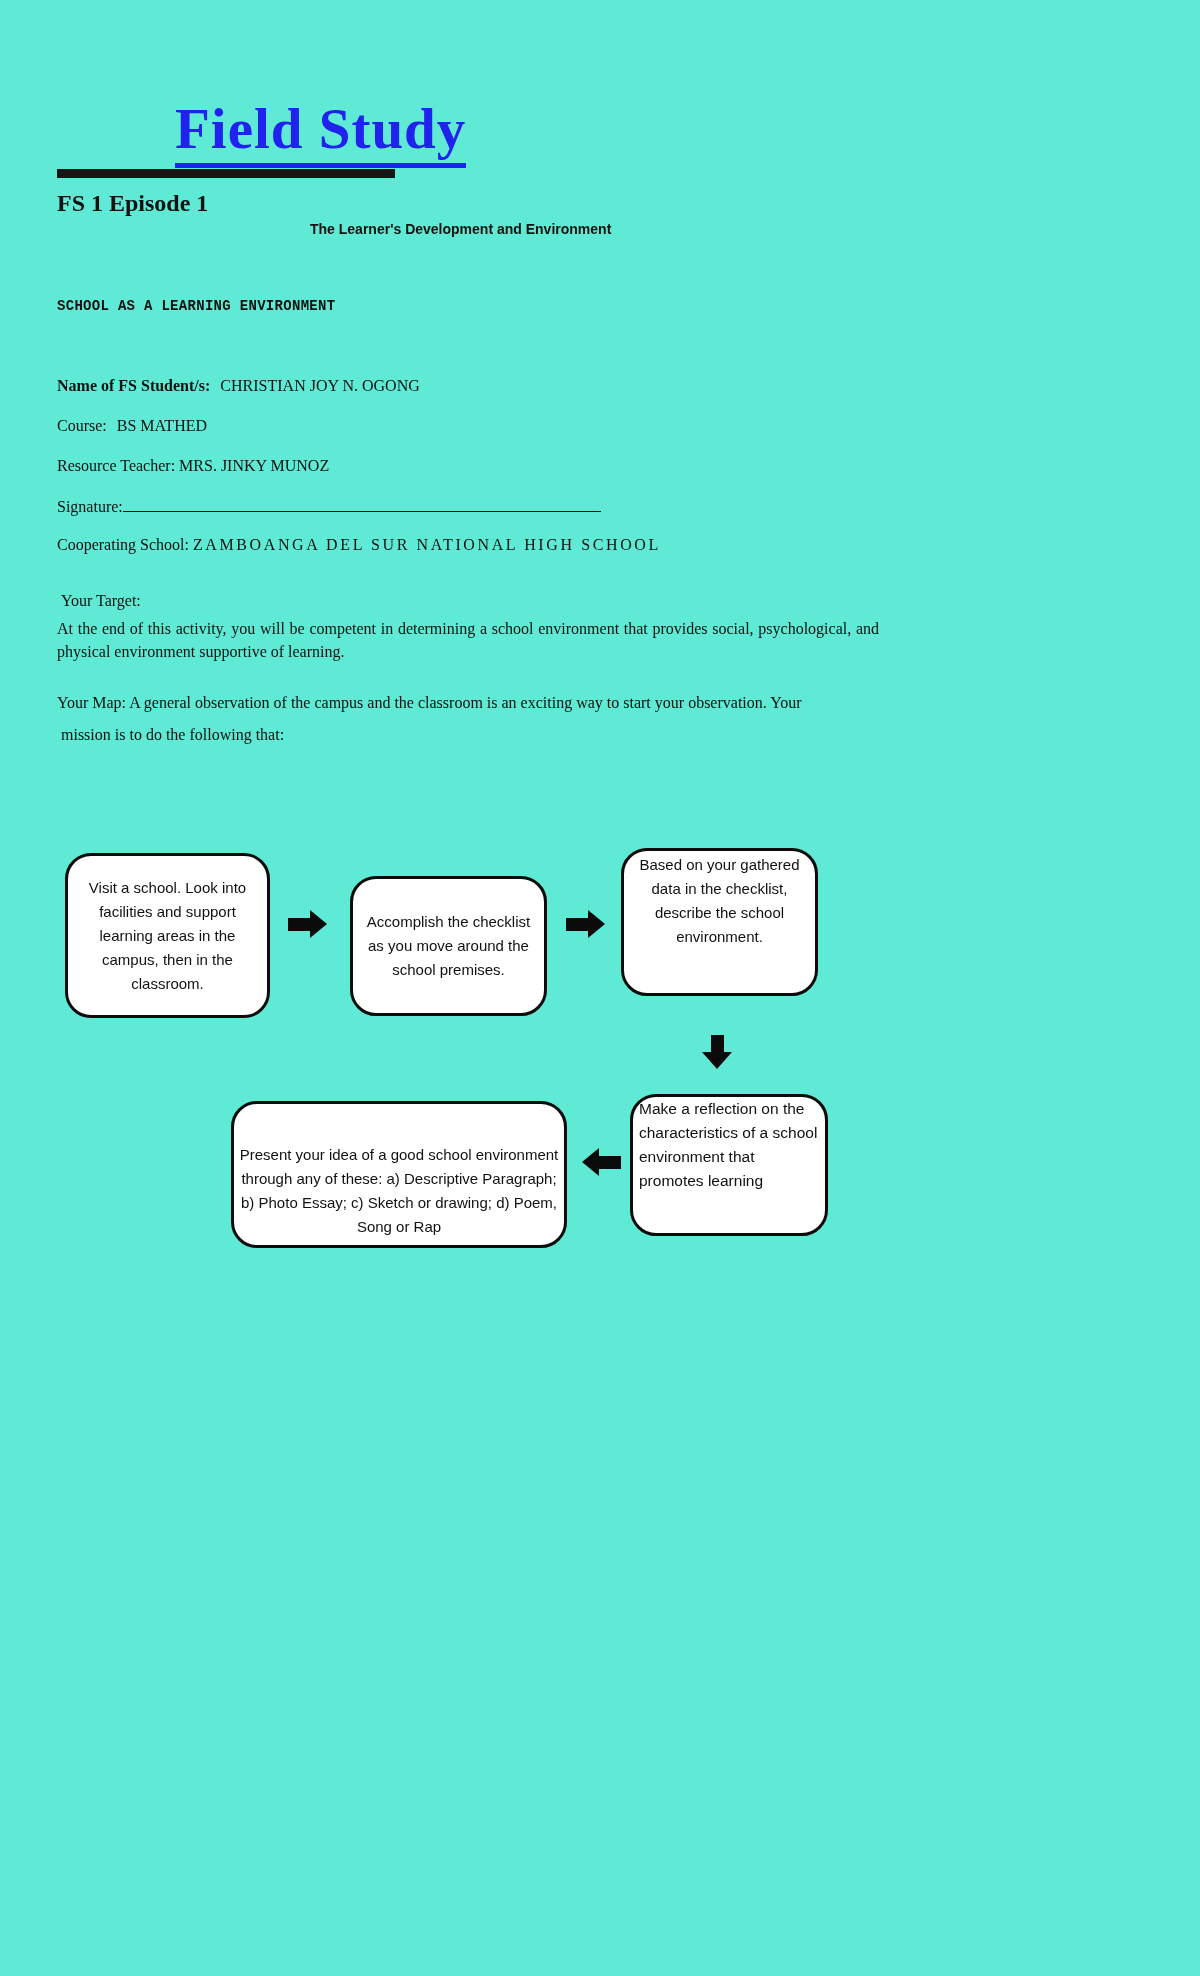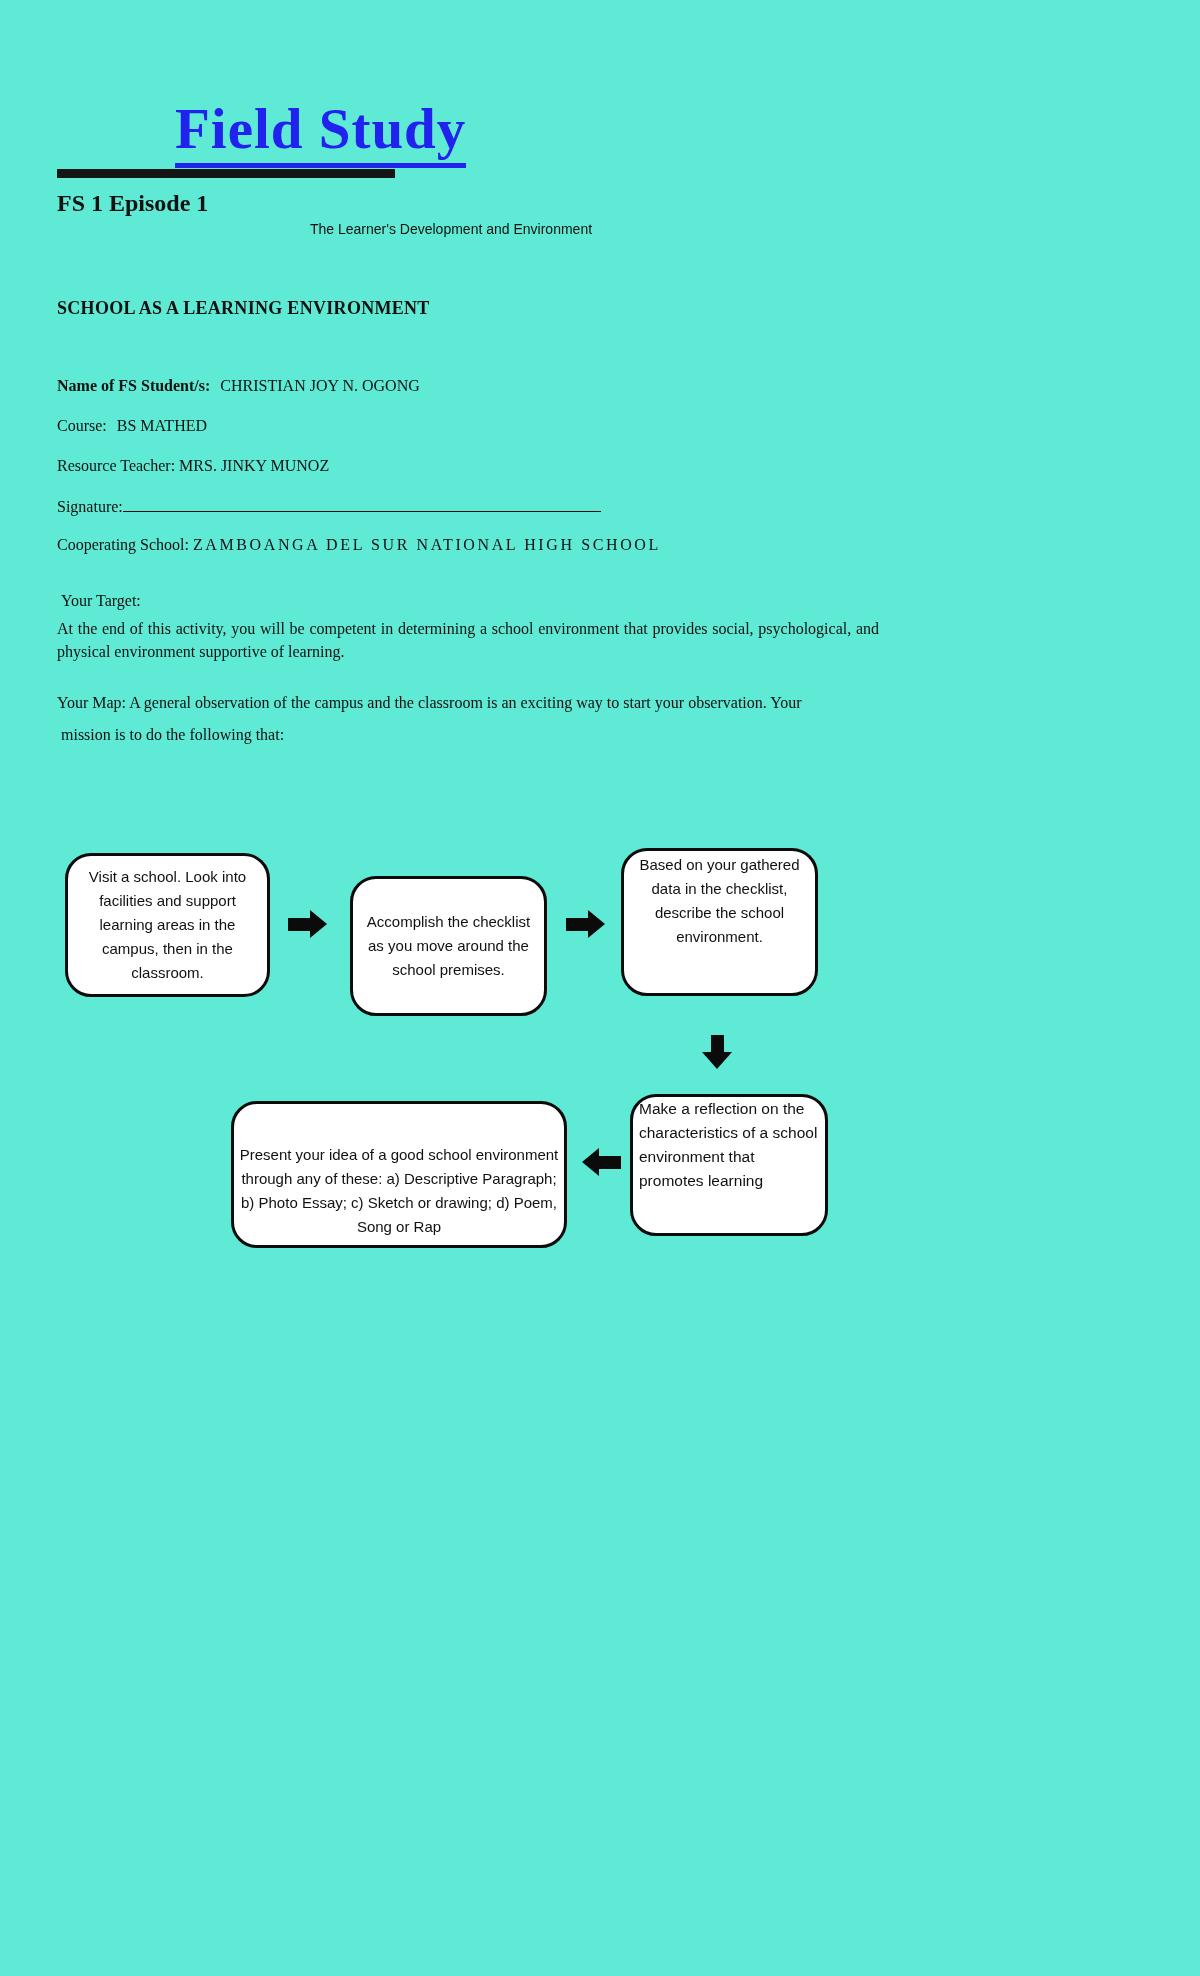--- a/index.html
+++ b/index.html
@@ -42,7 +42,7 @@
   .subtitle {
     left: 310px; top: 221px;
     font-family: "Liberation Sans", sans-serif;
-    font-size: 14px; font-weight: normal;
+    font-size: 14px; font-weight: bold;
   }
   .section-title {
     left: 57px; top: 298px;

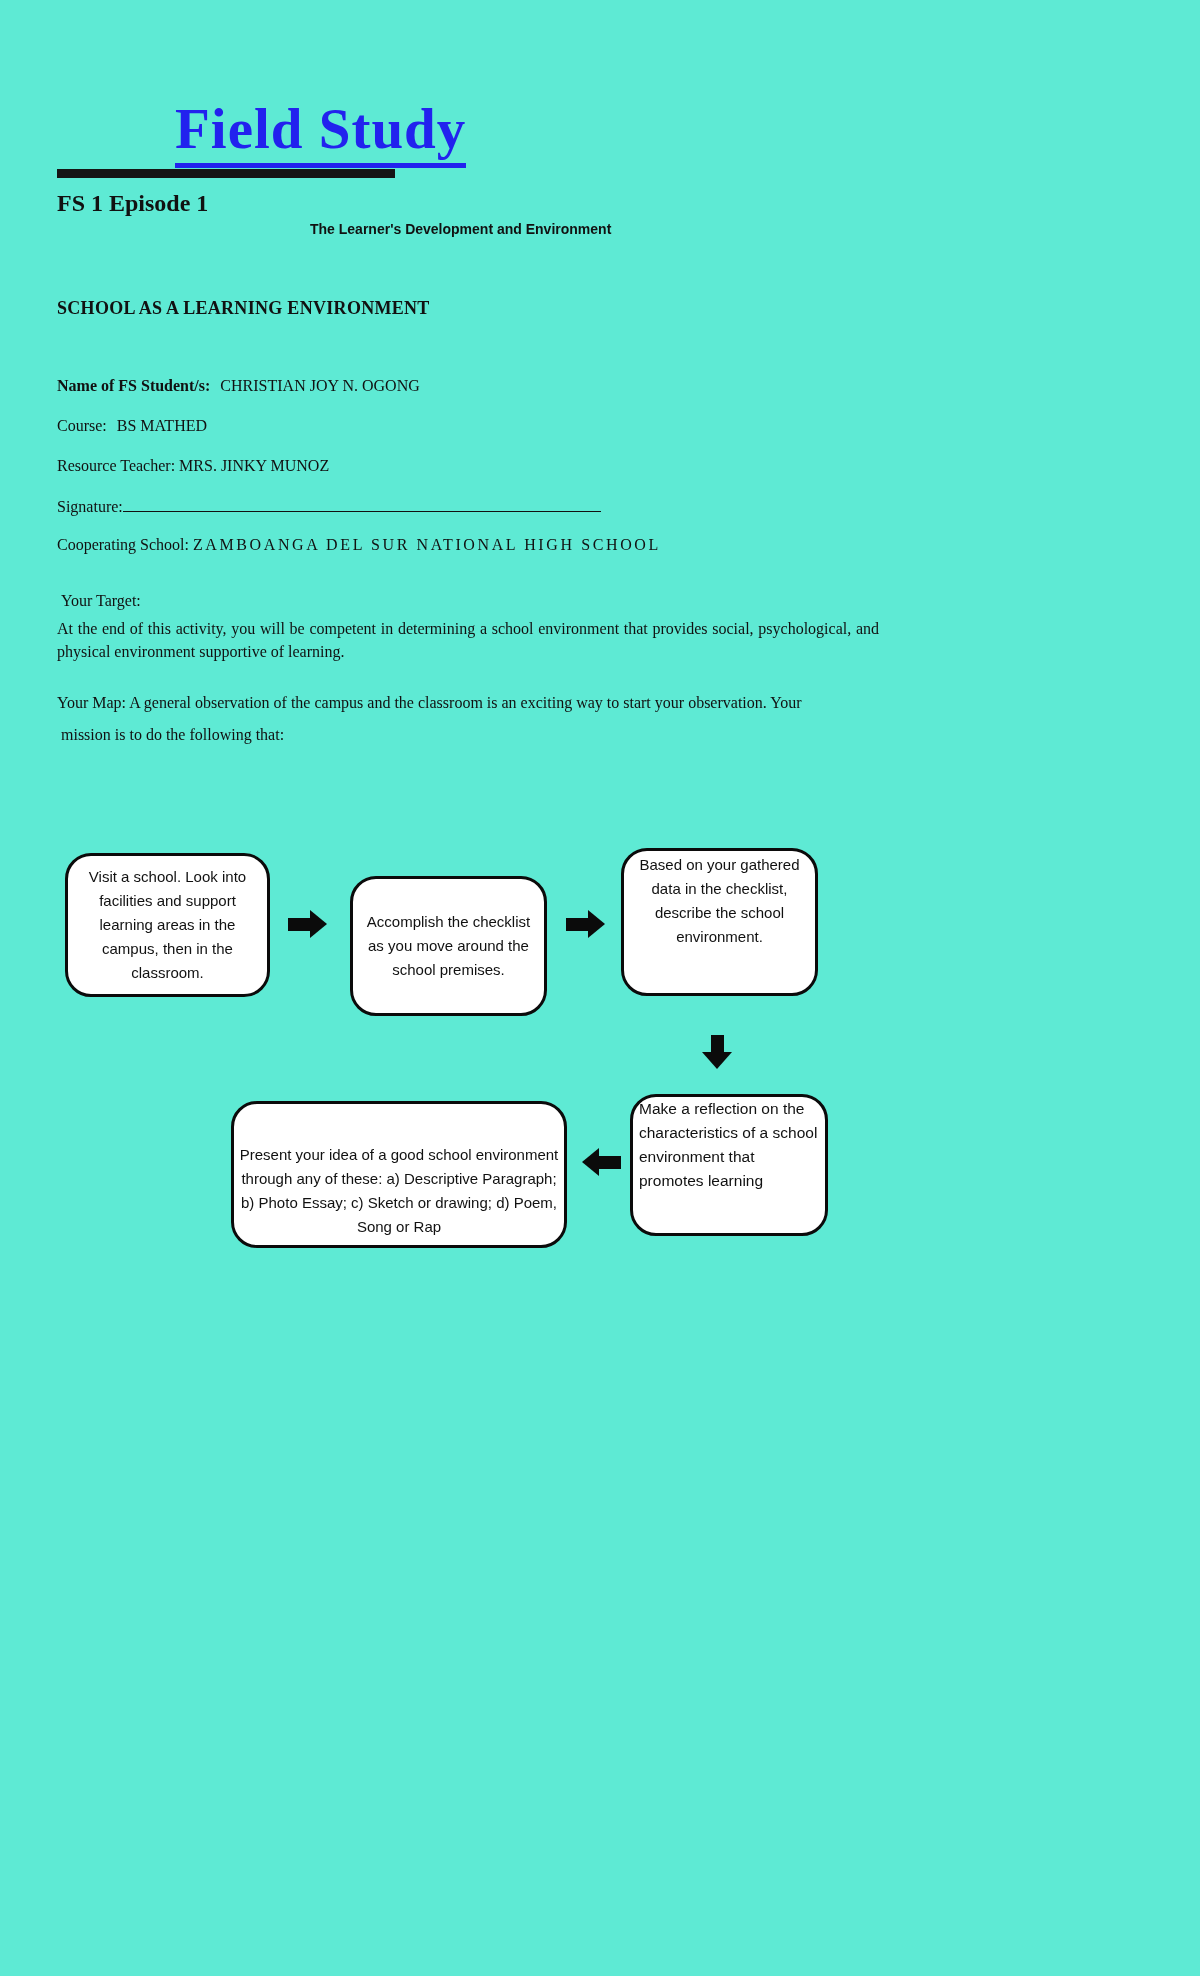--- a/index.html
+++ b/index.html
@@ -46,8 +46,9 @@
   }
   .section-title {
     left: 57px; top: 298px;
-    font-size: 18px; font-weight: bold;
+    font-size: 14px; font-weight: bold;
     letter-spacing: 0.3px;
+    font-family: Liberation Mono, monospace;
   }
 
   

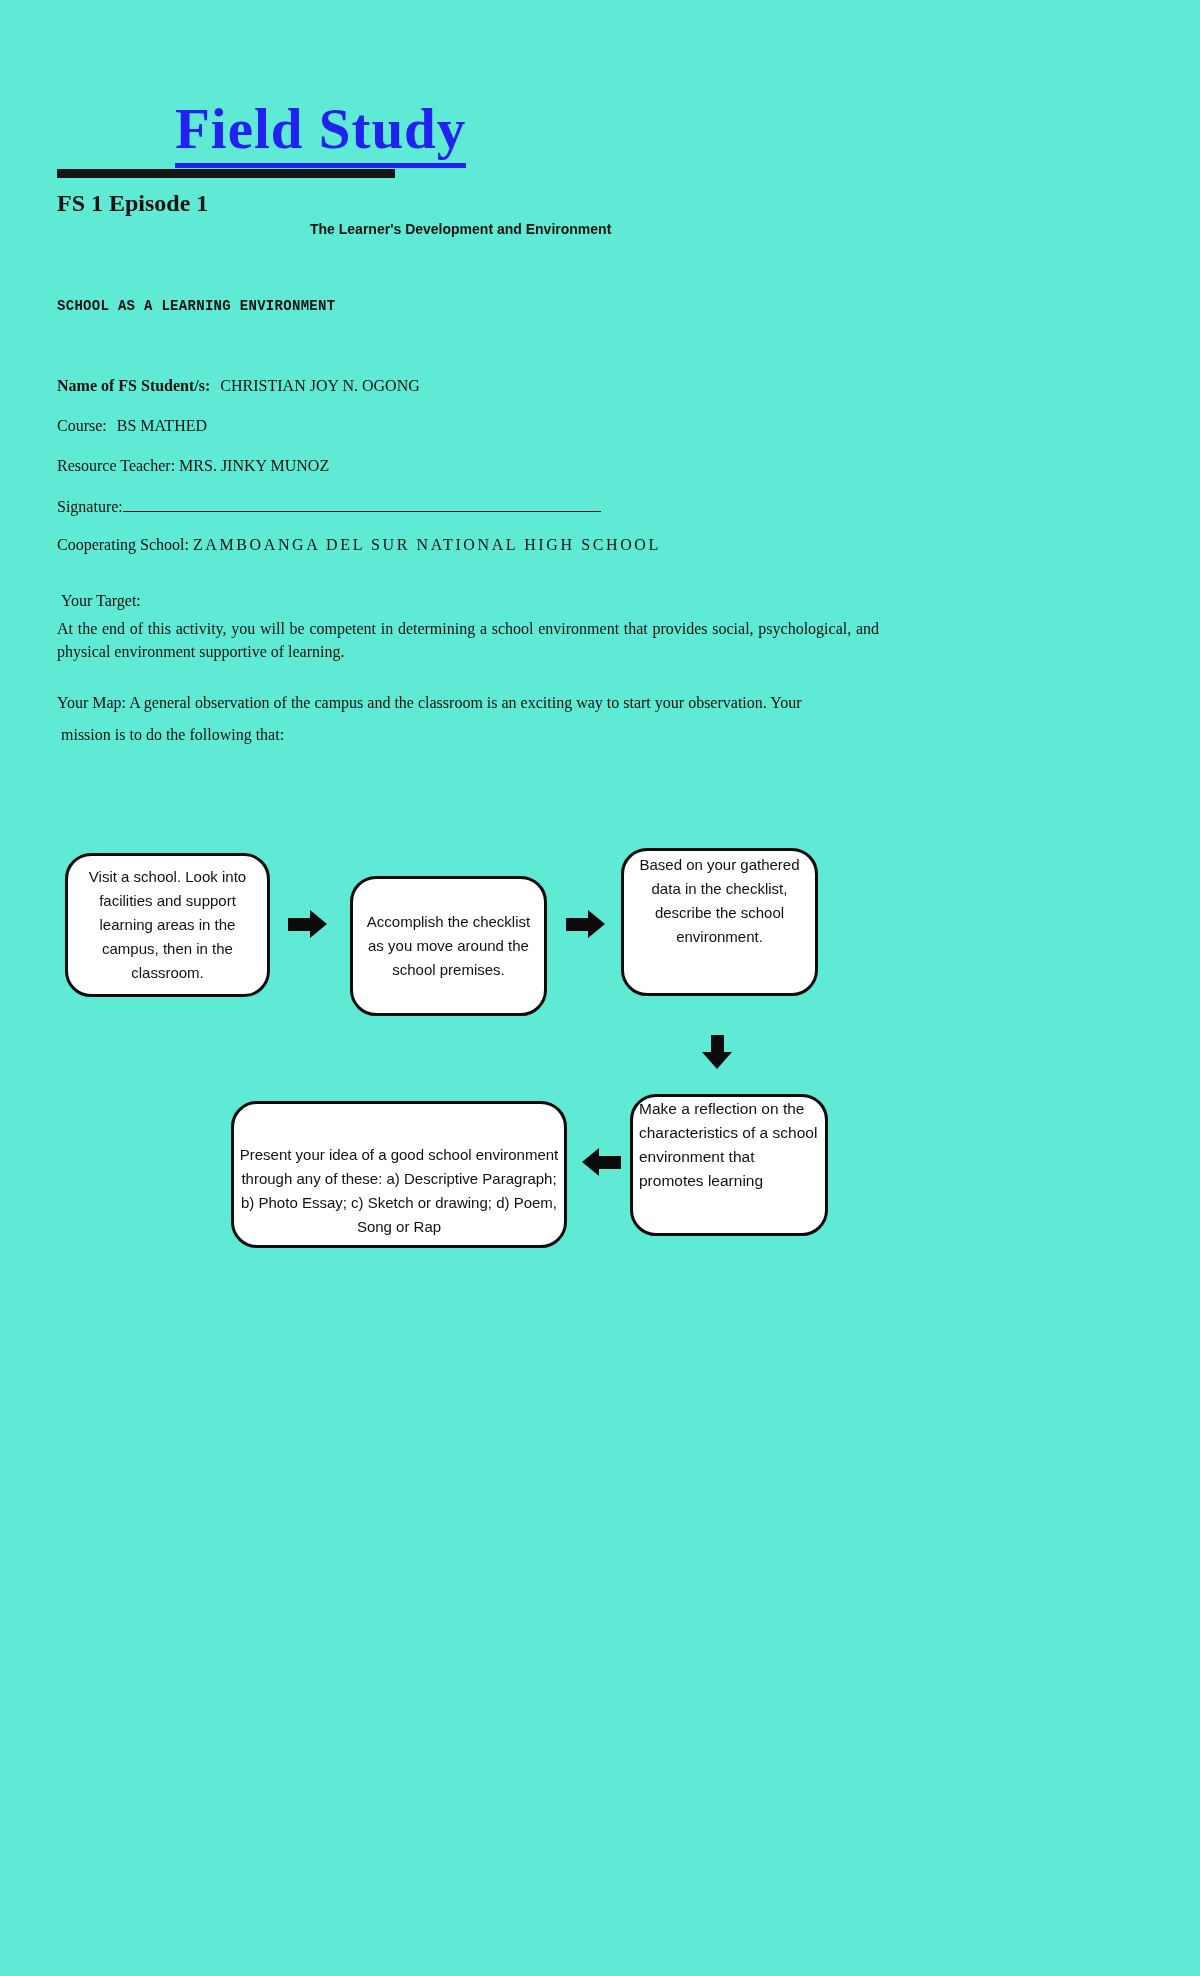--- a/index.html
+++ b/index.html
@@ -96,7 +96,7 @@
   .fc-center { text-align: center; }
   .fc-left { text-align: left; }
 
-  .box1 { left: 65px;  top: 853px; width: 205px; height: 144px; align-items: center; padding: 6px 10px; }
+  .box1 { left: 65px;  top: 853px; width: 205px; height: 165px; align-items: center; padding: 6px 10px; }
   .box2 { left: 350px; top: 876px; width: 197px; height: 140px; align-items: center; padding: 6px 4px; }
   .box3 { left: 621px; top: 848px; width: 197px; height: 148px; align-items: flex-start; padding: 2px 2px; }
   .box4 { left: 630px; top: 1094px; width: 198px; height: 142px; align-items: flex-start; padding: 0px 6px; font-size: 15.5px; line-height: 24px; }

